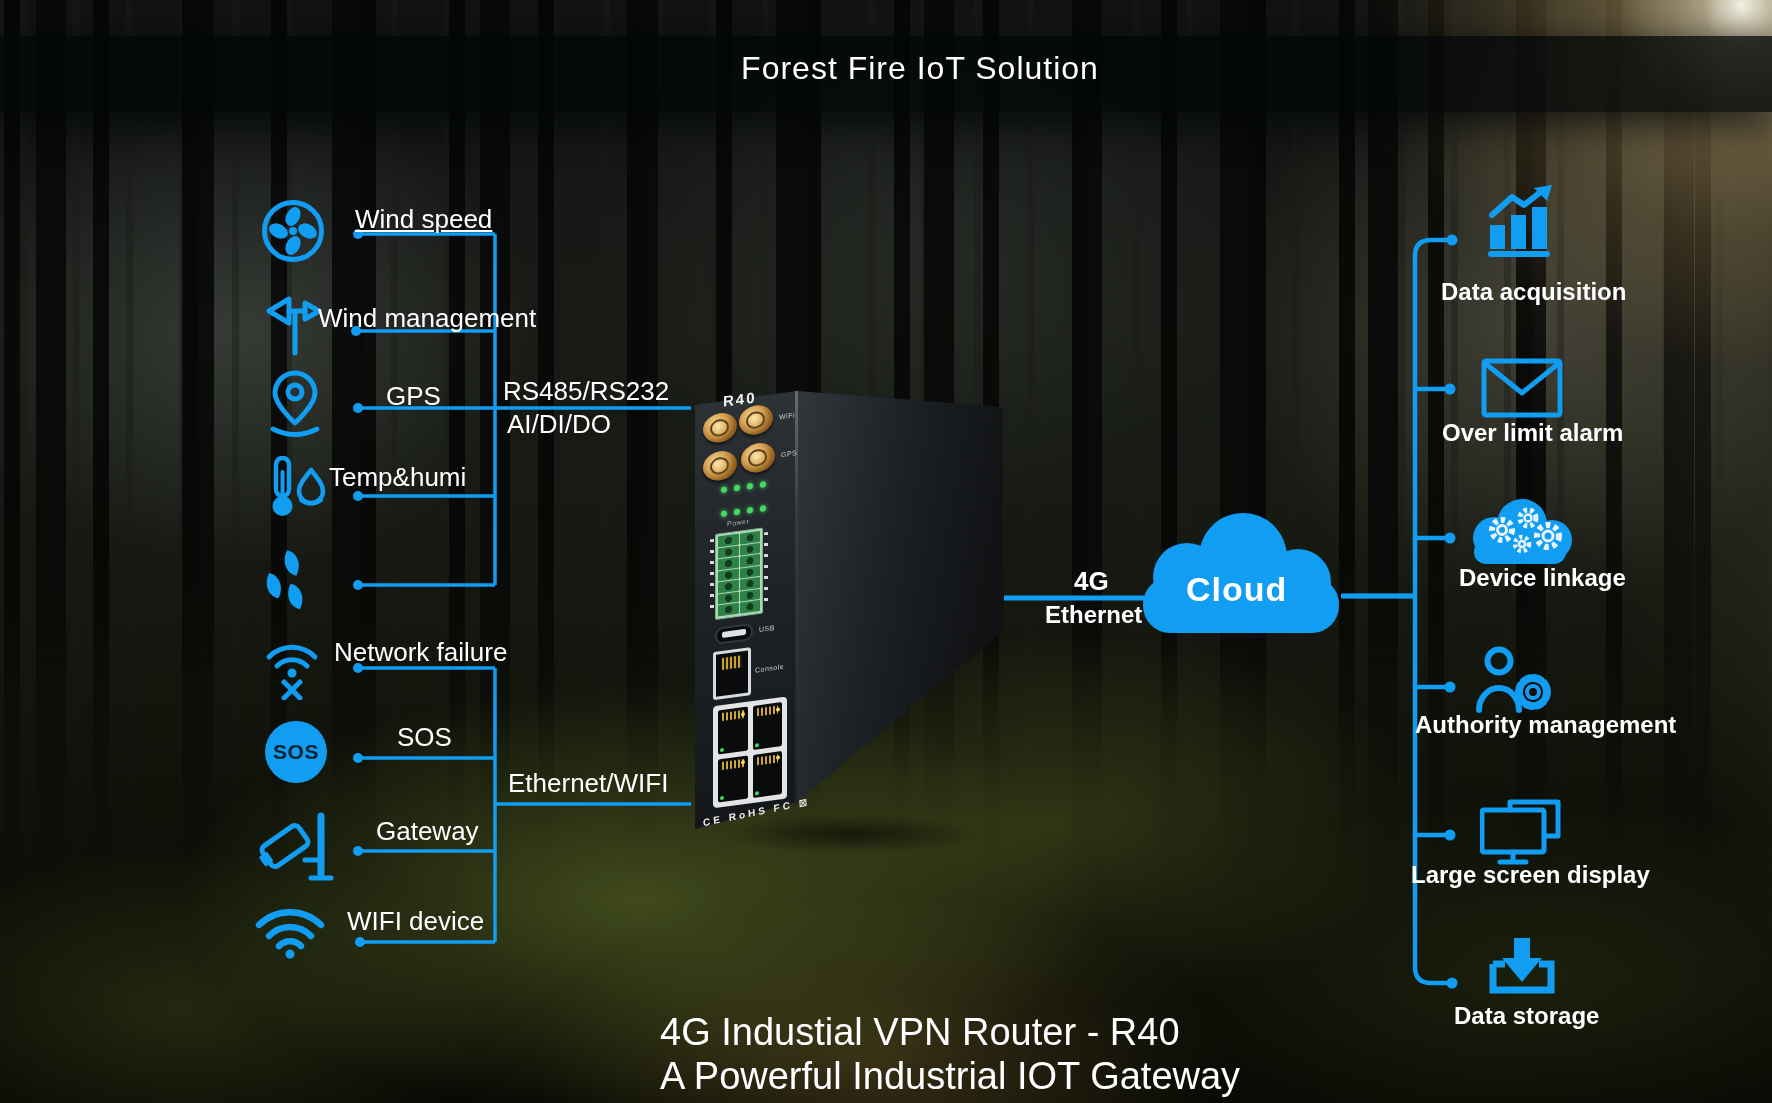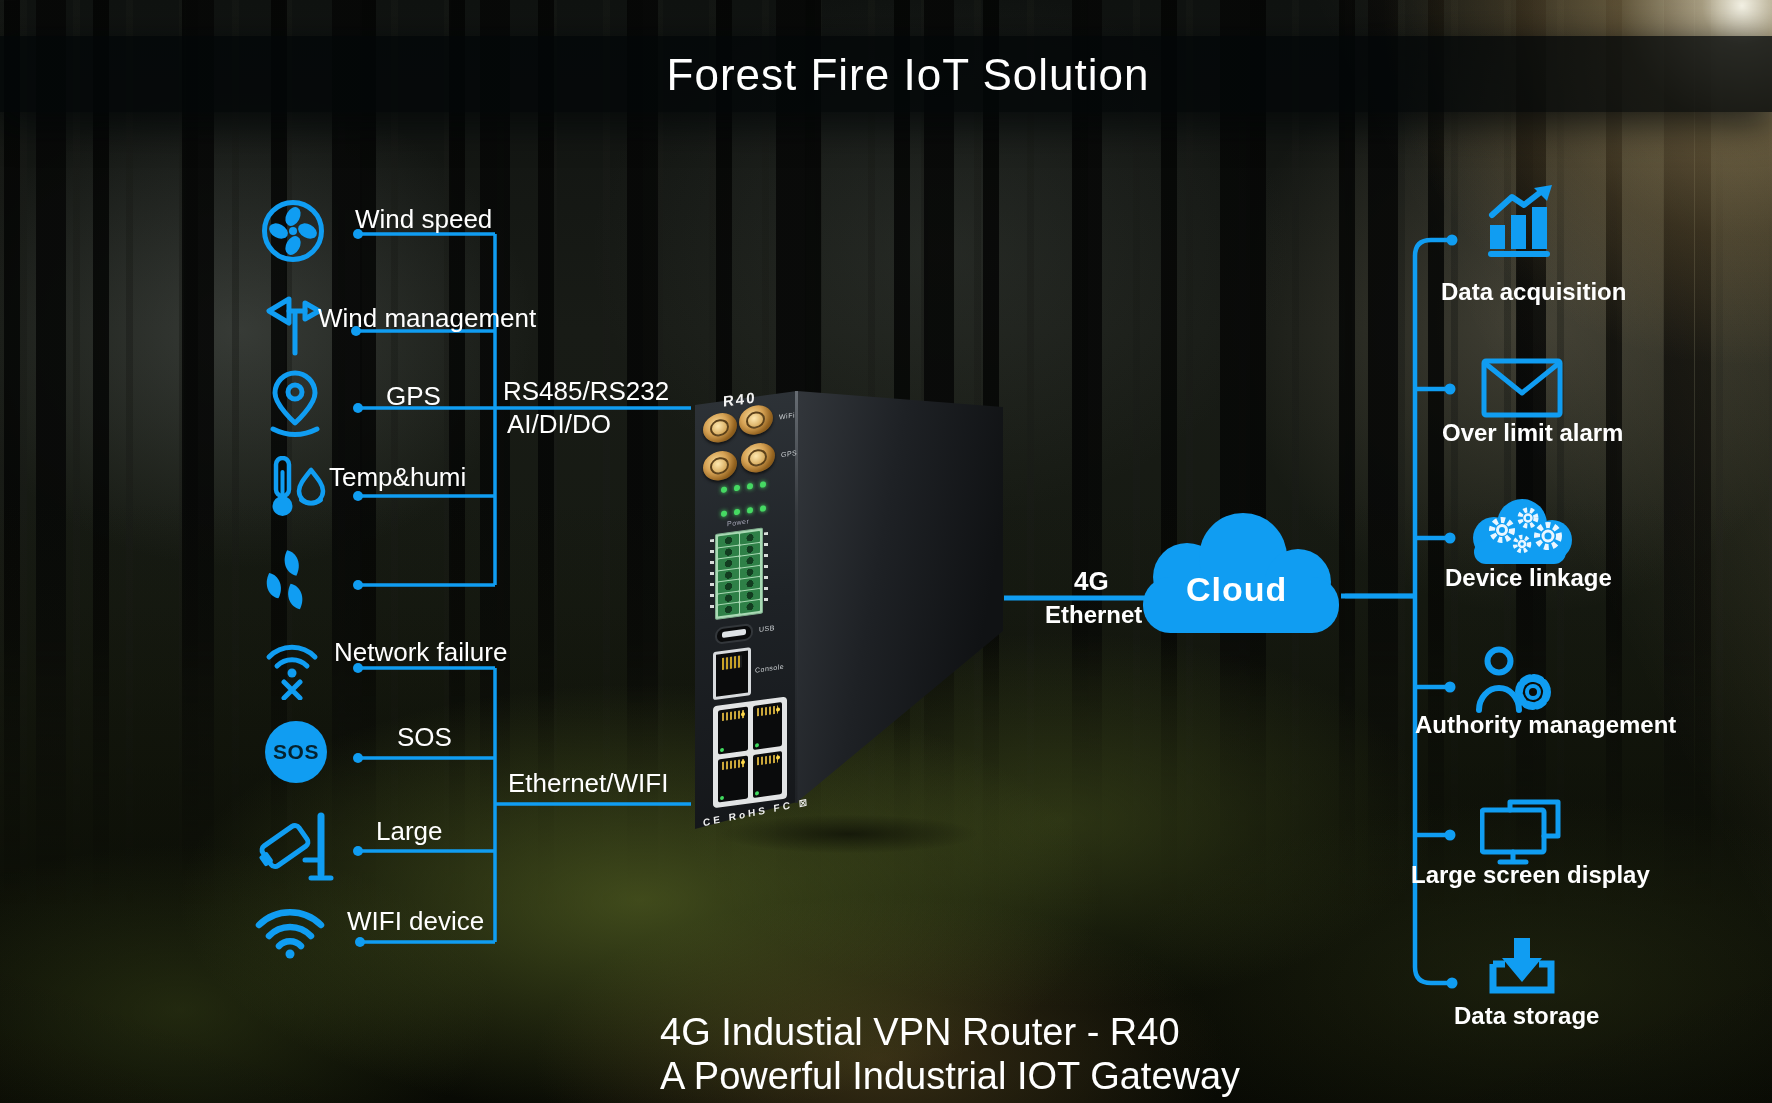--- a/index.html
+++ b/index.html
@@ -33,7 +33,7 @@
   .bg-vig{background:radial-gradient(130% 110% at 50% 42%, transparent 55%, rgba(0,0,0,0.5) 100%);}
 
   .t{position:absolute;color:#fff;white-space:nowrap;}
-  .title{font-size:44px;letter-spacing:1px;transform:translateX(-50%);}
+  .title{font-size:32px;letter-spacing:1px;transform:translateX(-50%);margin-left:12px;}
   .lab{font-size:26px;line-height:30px;}
   .wrap{white-space:normal;}
   .lab-b{font-size:24px;font-weight:bold;}

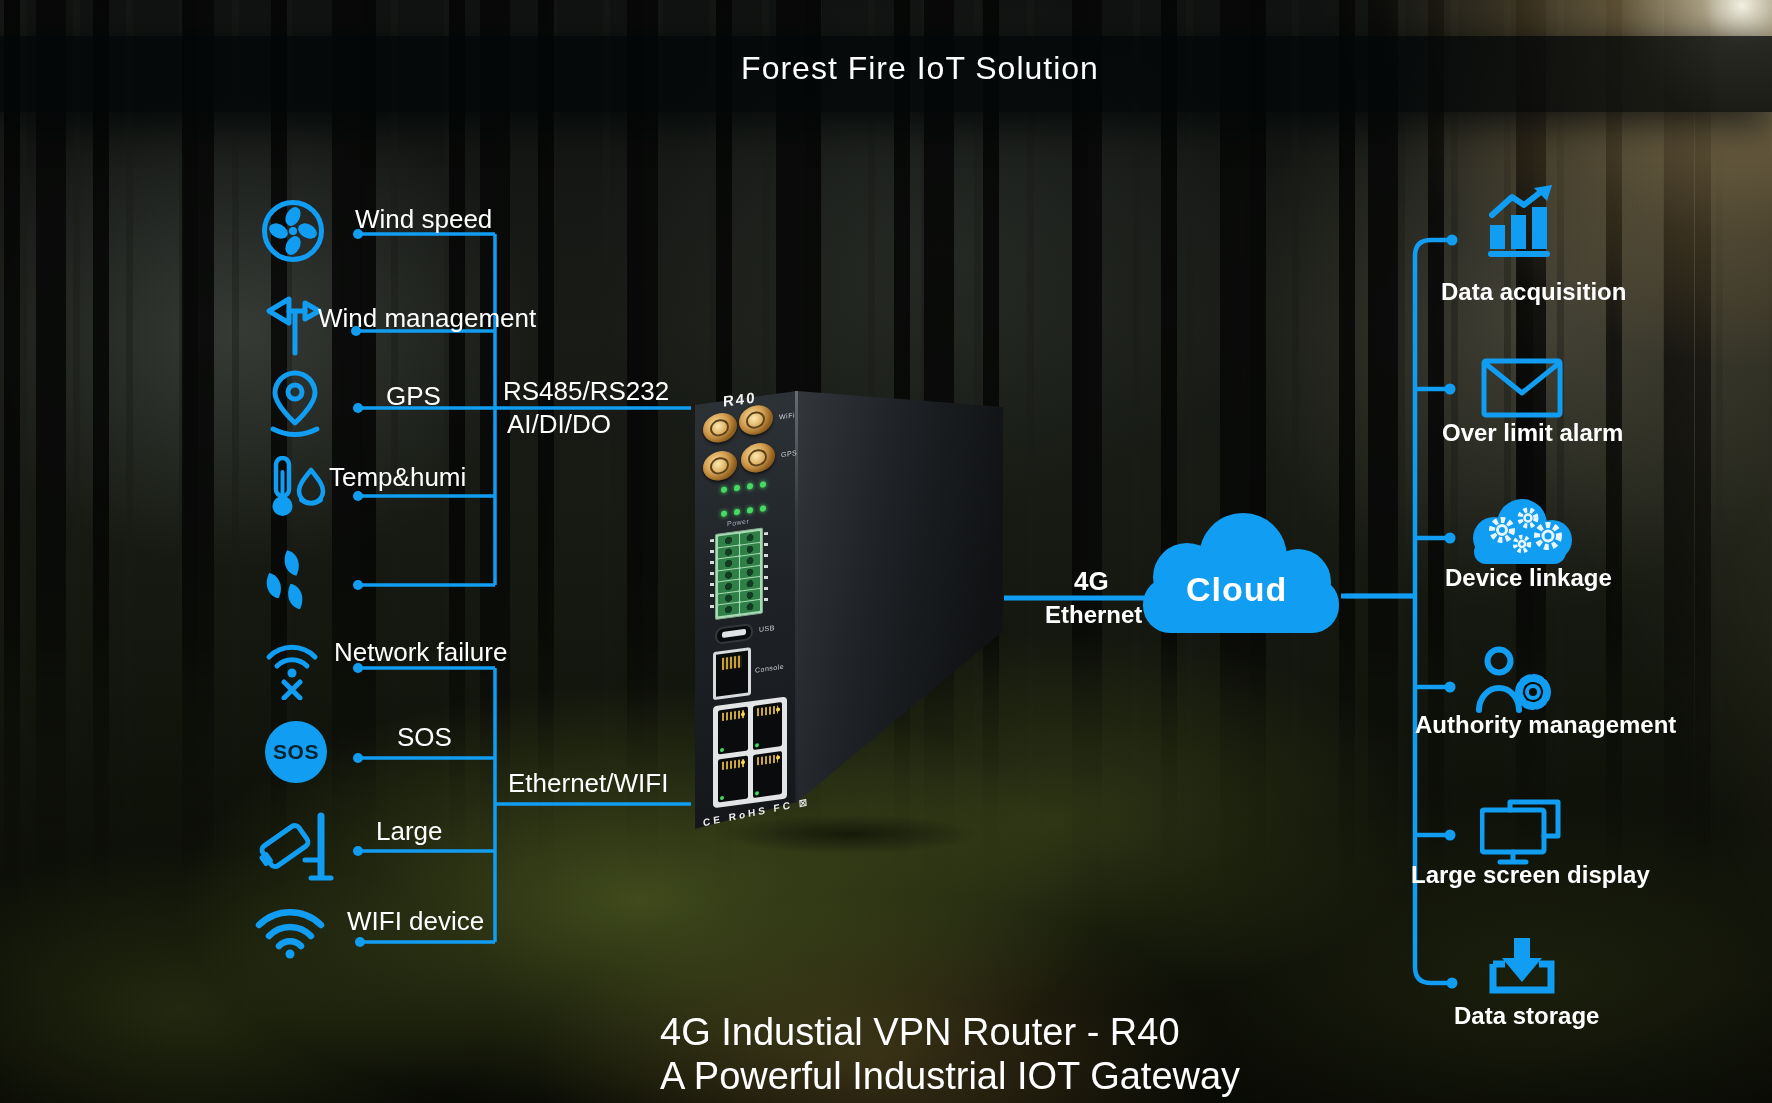--- a/index.html
+++ b/index.html
@@ -213,7 +213,7 @@
     </svg>
   </div>
 
-  <div class="t lab" style="left:355px;top:204px;">Wind speed</div>
+  <div class="t lab" style="left:355px;top:204px;text-decoration:underline;">Wind speed</div>
   <div class="t lab" style="left:318px;top:303px;">Wind management</div>
   <div class="t lab" style="left:386px;top:381px;">GPS</div>
   <div class="t lab" style="left:329px;top:462px;">Temp&amp;humi</div>

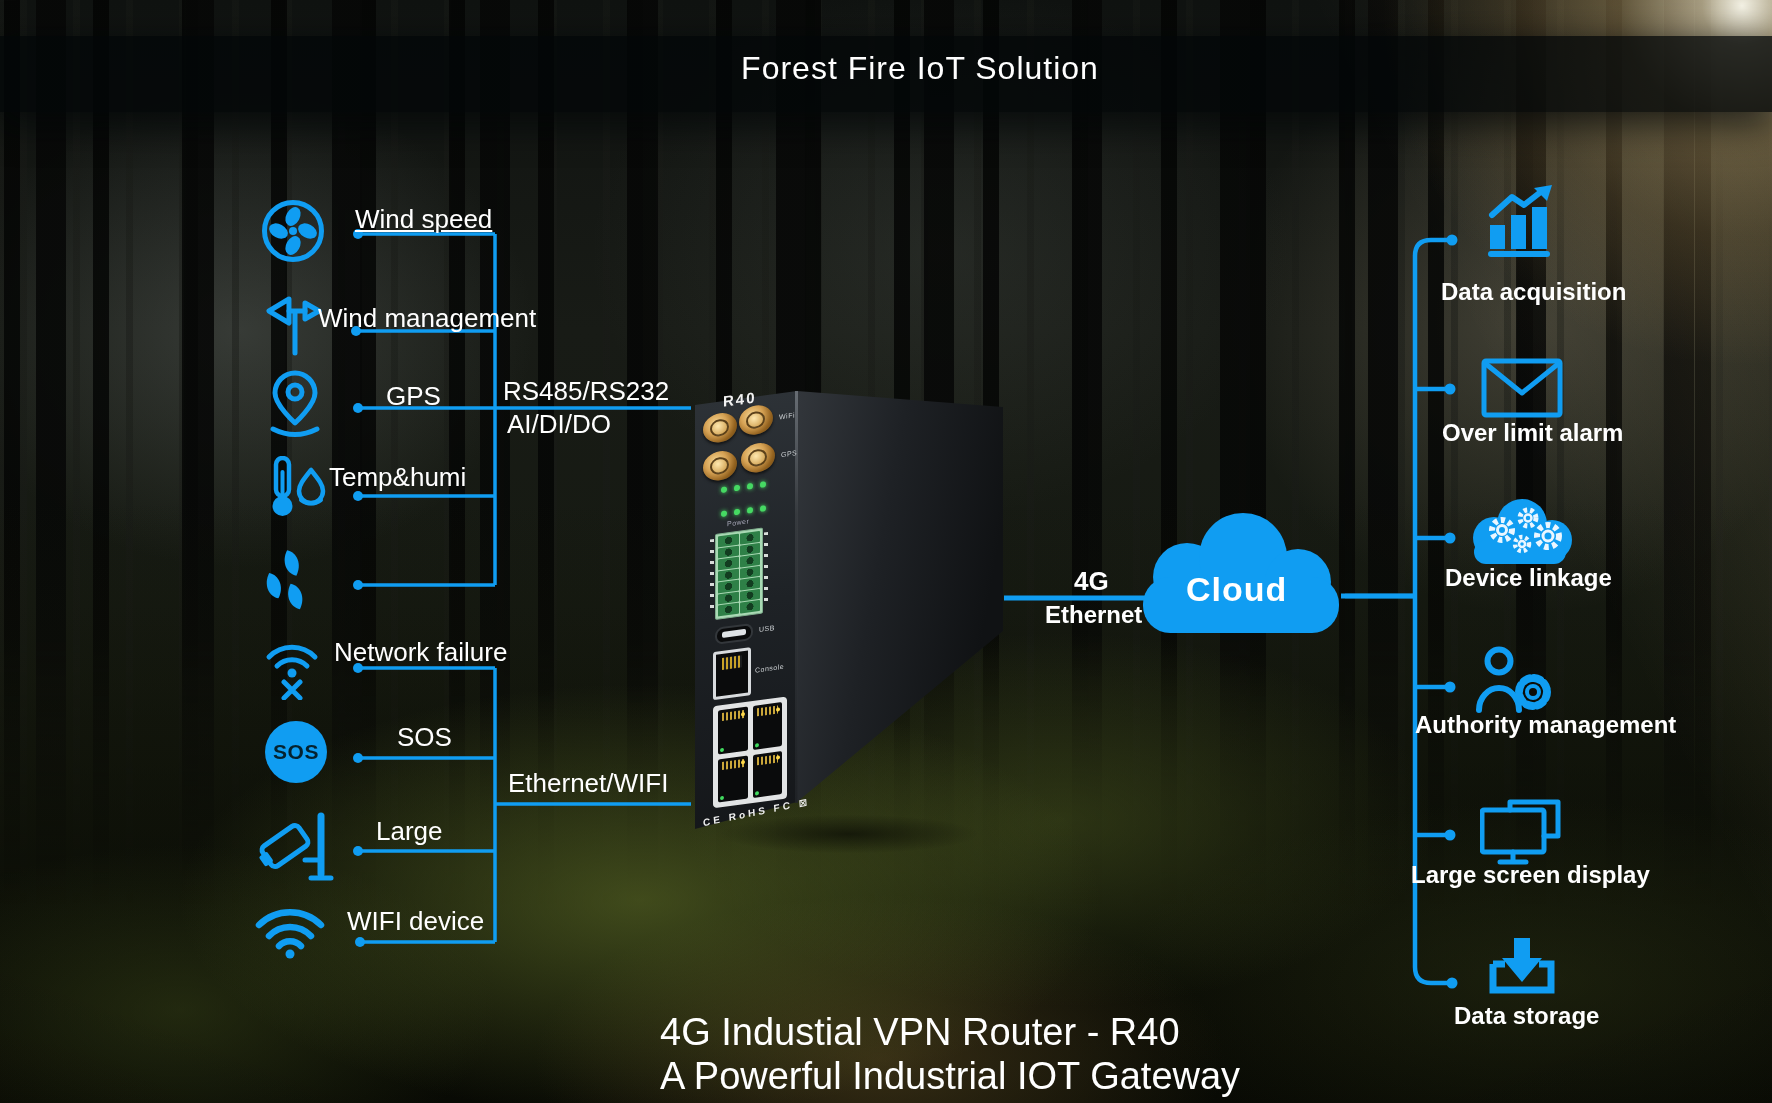--- a/index.html
+++ b/index.html
@@ -347,7 +347,7 @@
 
   <div class="t lab-b" style="left:1441px;top:278px;">Data acquisition</div>
   <div class="t lab-b" style="left:1442px;top:419px;">Over limit alarm</div>
-  <div class="t lab-b" style="left:1445px;top:564px;">Device linkage</div>
+  <div class="t lab-b" style="left:1445px;top:564px;padding-left:14px;">Device linkage</div>
   <div class="t lab-b" style="left:1415px;top:711px;">Authority management</div>
   <div class="t lab-b" style="left:1411px;top:861px;">Large screen display</div>
   <div class="t lab-b" style="left:1454px;top:1002px;">Data storage</div>

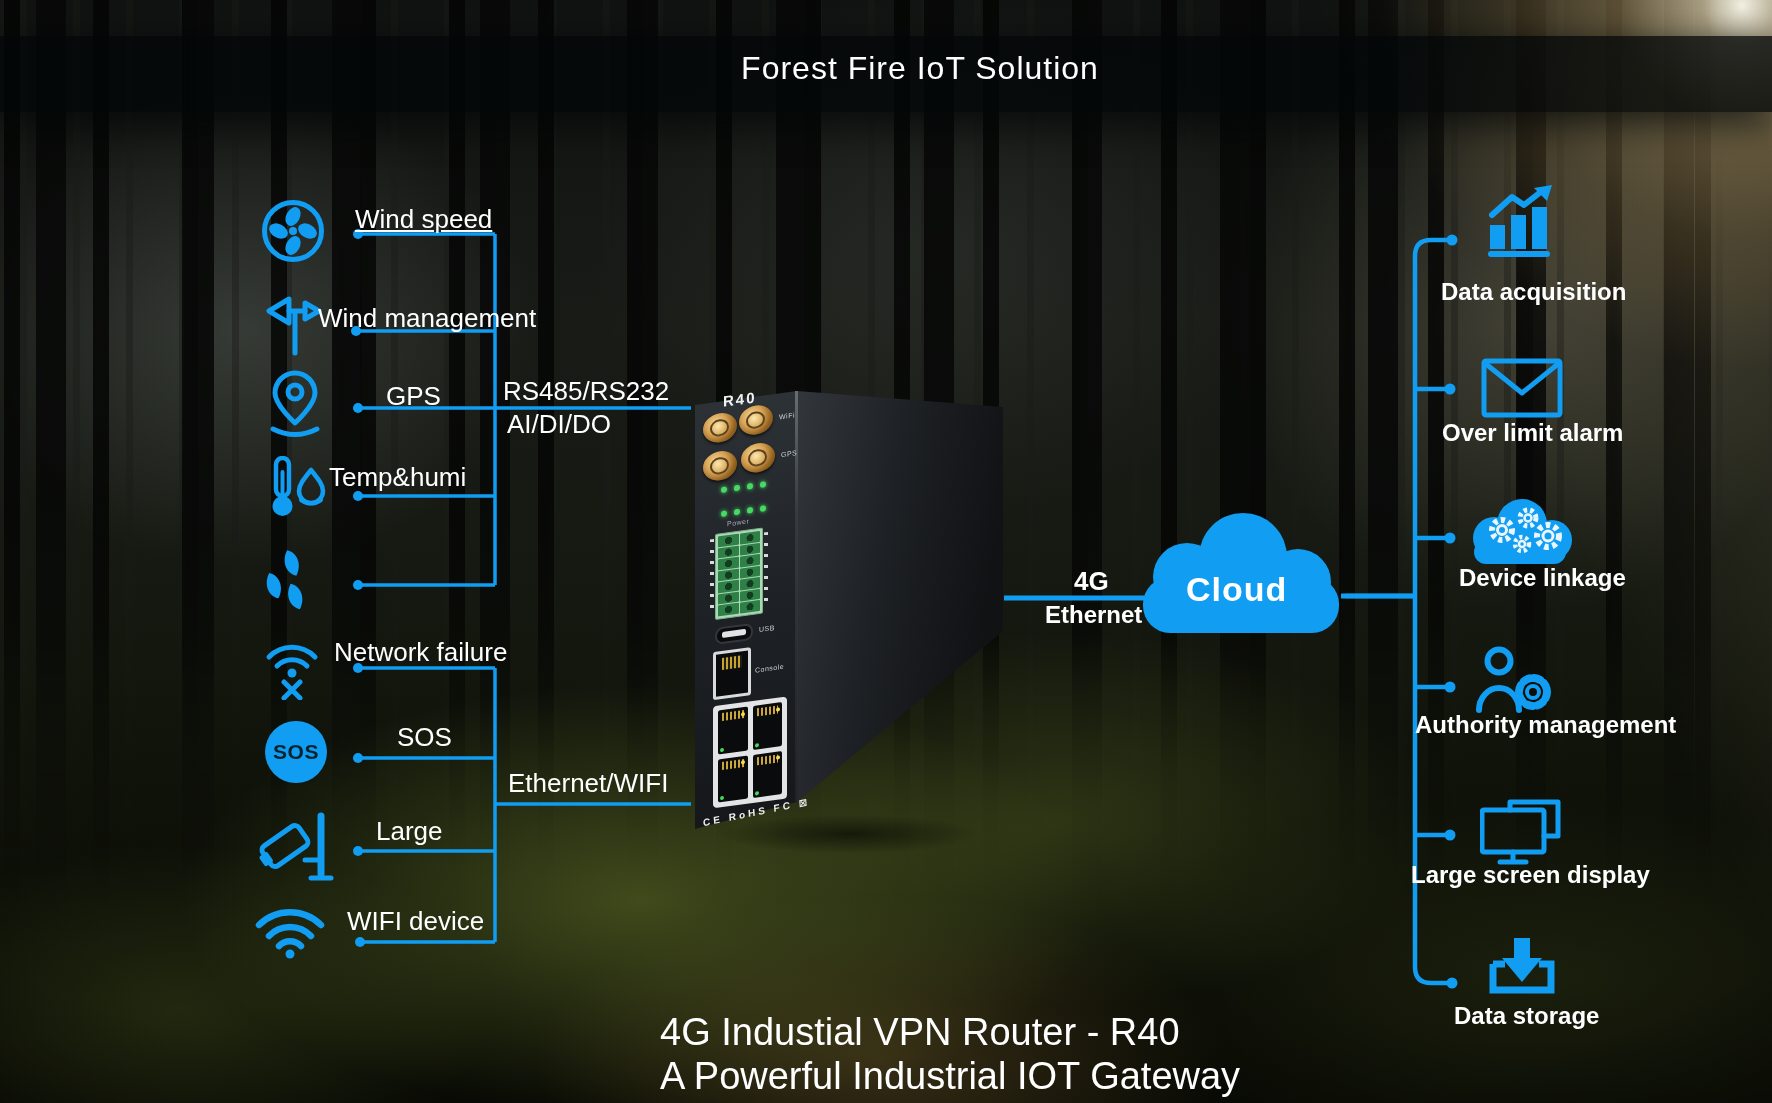--- a/index.html
+++ b/index.html
@@ -219,7 +219,7 @@
   <div class="t lab" style="left:329px;top:462px;">Temp&amp;humi</div>
   <div class="t lab" style="left:334px;top:637px;">Network failure</div>
   <div class="t lab" style="left:397px;top:722px;">SOS</div>
-  <div class="t lab" style="left:376px;top:816px;">Large</div>
+  <div class="t lab" style="left:376px;top:816px;">Gateway</div>
   <div class="t lab" style="left:347px;top:906px;">WIFI device</div>
 
   <div class="t lab" style="left:503px;top:376px;">RS485/RS232</div>

